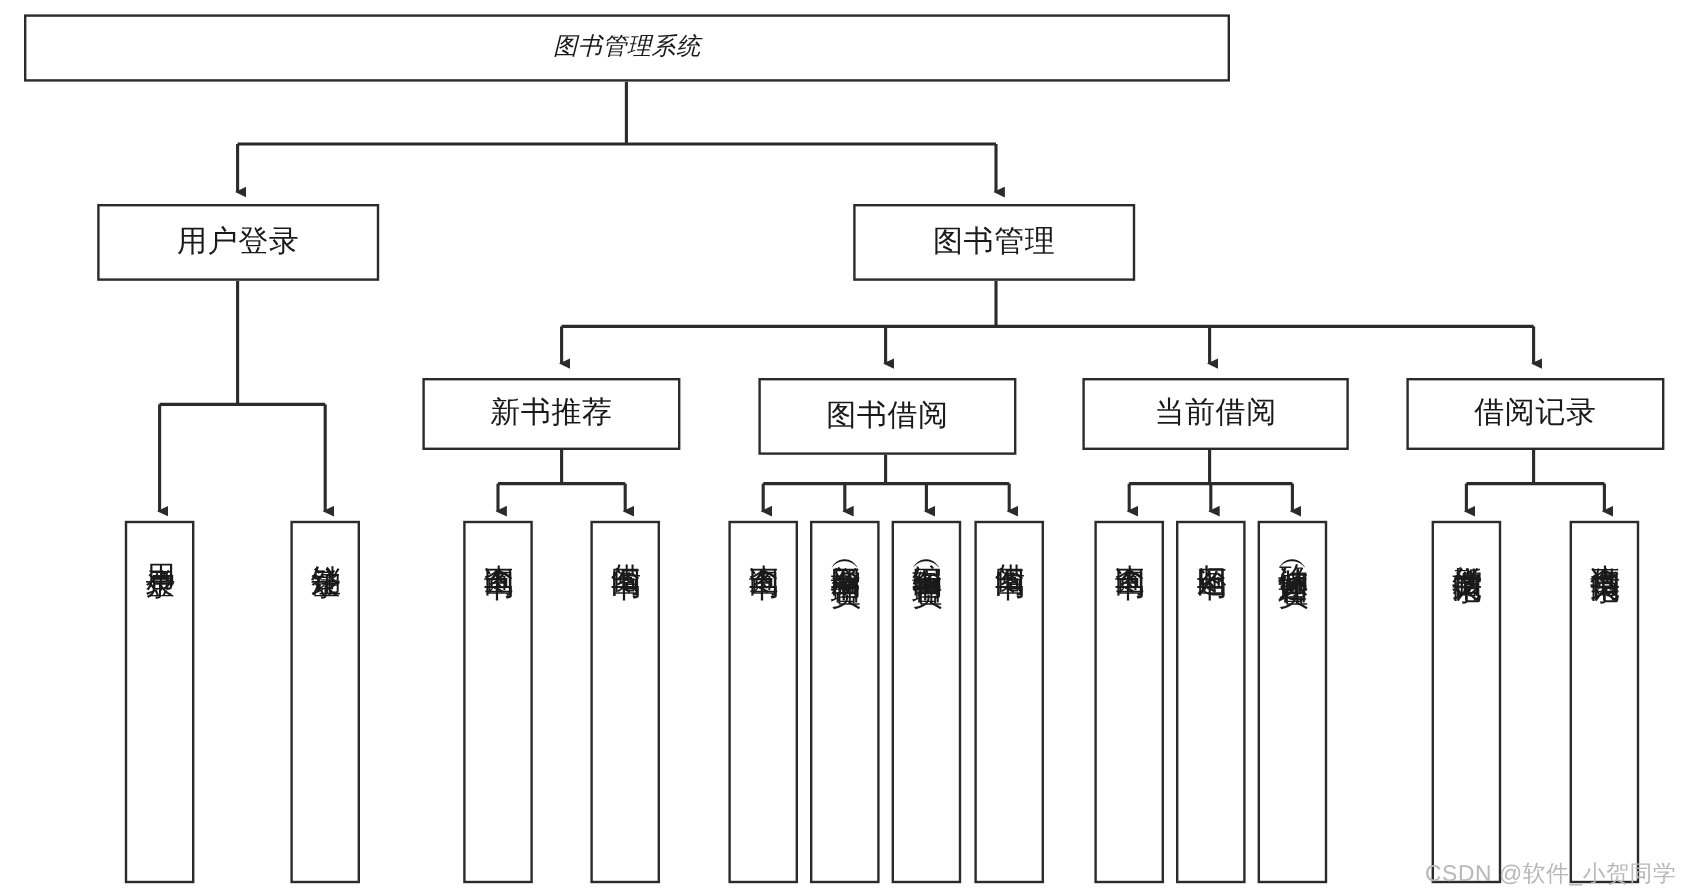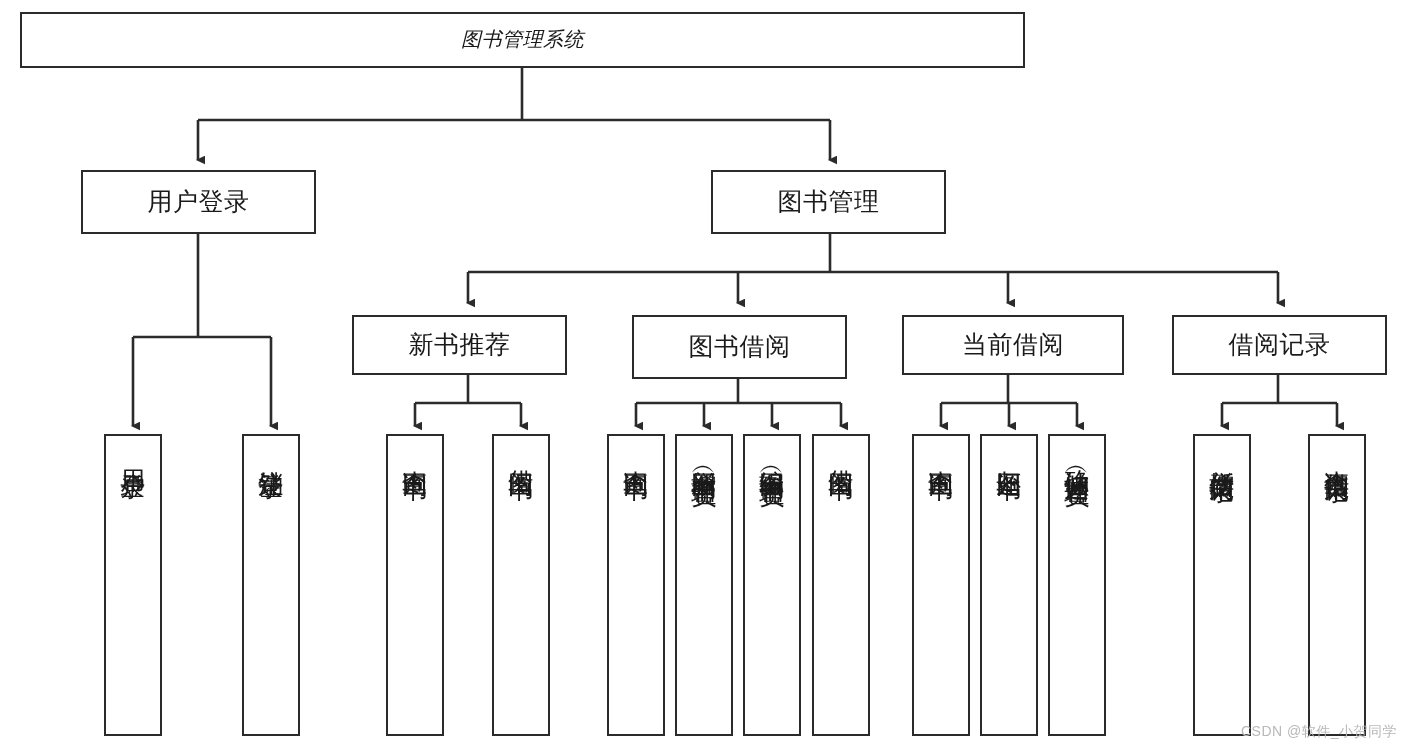--- a/index.html
+++ b/index.html
@@ -66,7 +66,7 @@
     position: absolute;
     right: 8px;
     bottom: 6px;
-    font-size: 14px;
+    font-size: 19px;
     color: #b8b8b8;
     letter-spacing: 0.5px;
     user-select: none;

